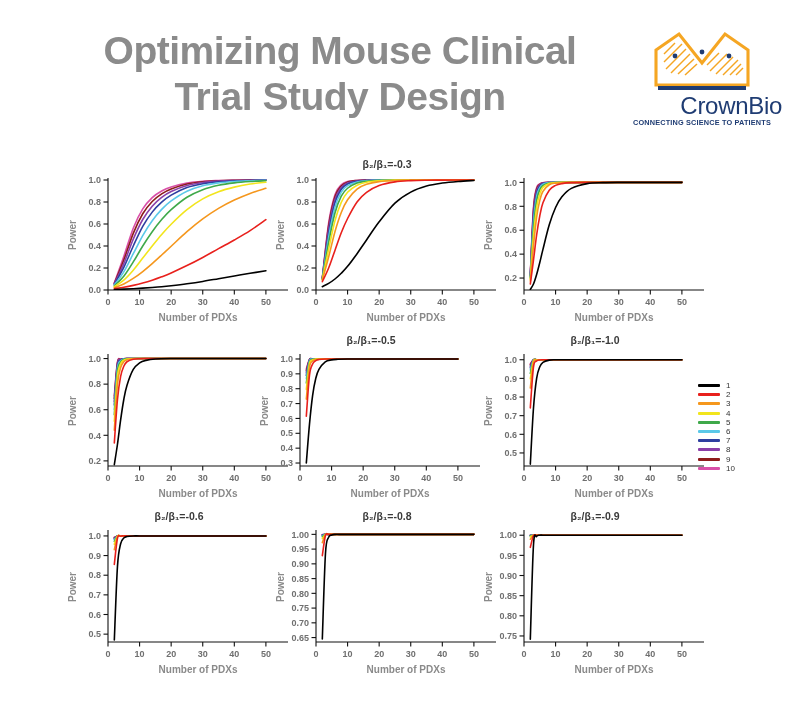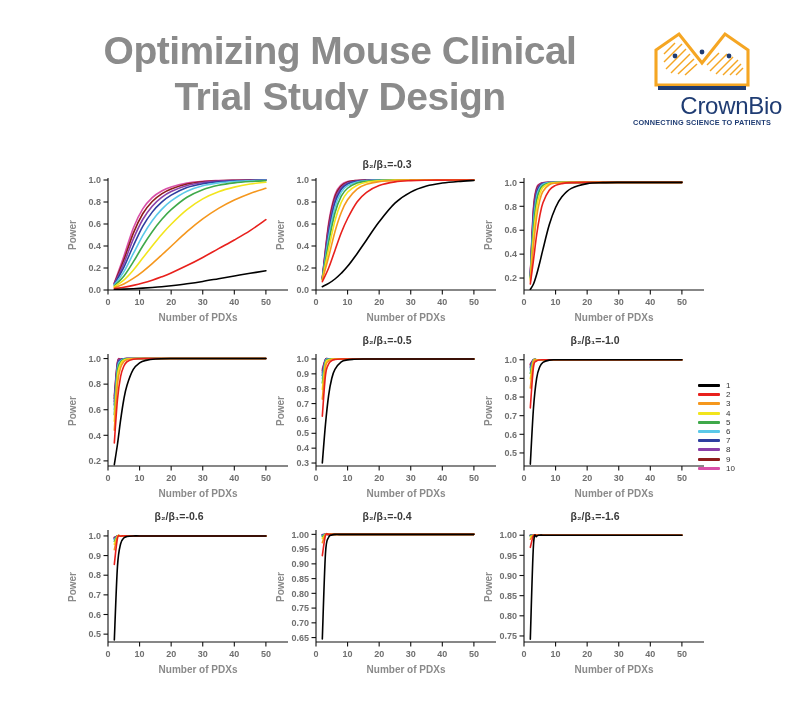--- a/index.html
+++ b/index.html
@@ -288,7 +288,7 @@
           </g>
         </svg>
       </div>
-      <div class="panel" style="left: 272px; top: 176px; text-decoration: underline;">
+      <div class="panel" style="left: 256px; top: 176px; text-decoration: underline;">
         <div class="ptitle">β₂/β₁=-0.5</div>
         <svg width="230" height="158" viewBox="0 0 230 158">
           <line x1="44" y1="6" x2="44" y2="118" class="axis-line"></line>

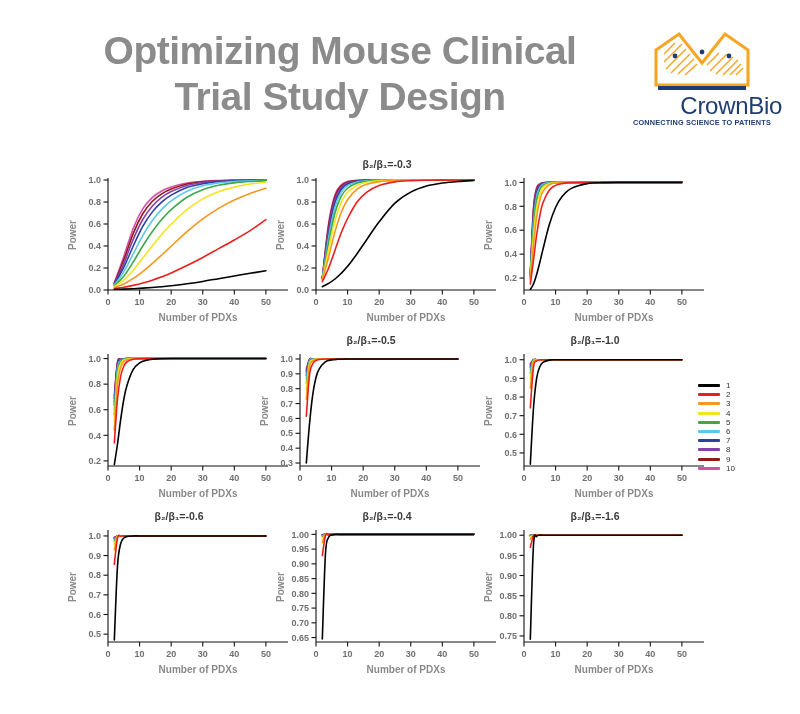--- a/index.html
+++ b/index.html
@@ -443,7 +443,7 @@
         </svg>
       </div>
       <div class="panel" style="left: 272px; top: 352px;">
-        <div class="ptitle">β₂/β₁=-0.4</div>
+        <div class="ptitle">β₂/β₁=-0.8</div>
         <svg width="230" height="158" viewBox="0 0 230 158">
           <line x1="44" y1="6" x2="44" y2="118" class="axis-line"></line>
           <line x1="44" y1="118" x2="224" y2="118" class="axis-line"></line>

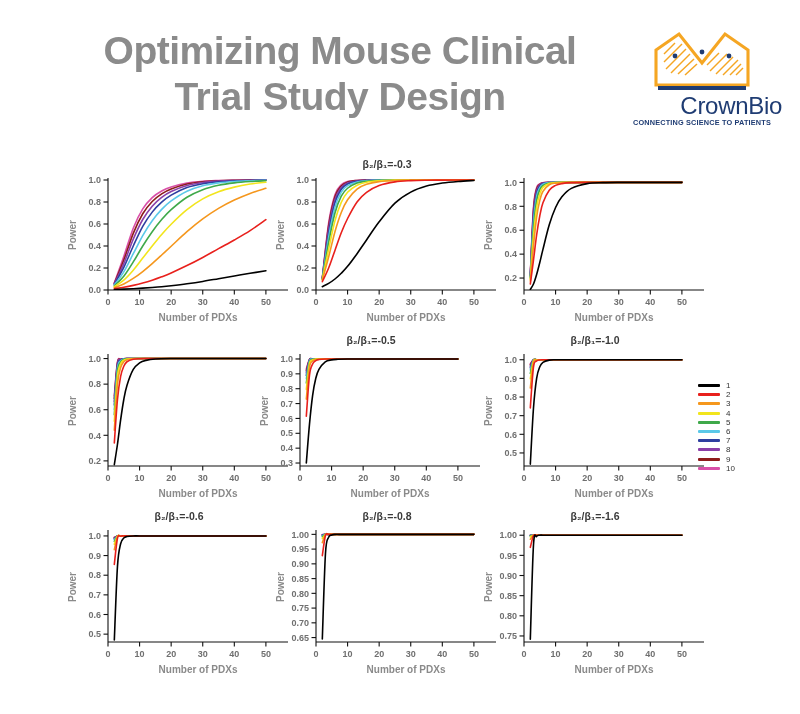--- a/index.html
+++ b/index.html
@@ -497,7 +497,7 @@
         </svg>
       </div>
       <div class="panel" style="left: 480px; top: 352px;">
-        <div class="ptitle">β₂/β₁=-1.6</div>
+        <div class="ptitle">β₂/β₁=-0.9</div>
         <svg width="230" height="158" viewBox="0 0 230 158">
           <line x1="44" y1="6" x2="44" y2="118" class="axis-line"></line>
           <line x1="44" y1="118" x2="224" y2="118" class="axis-line"></line>

